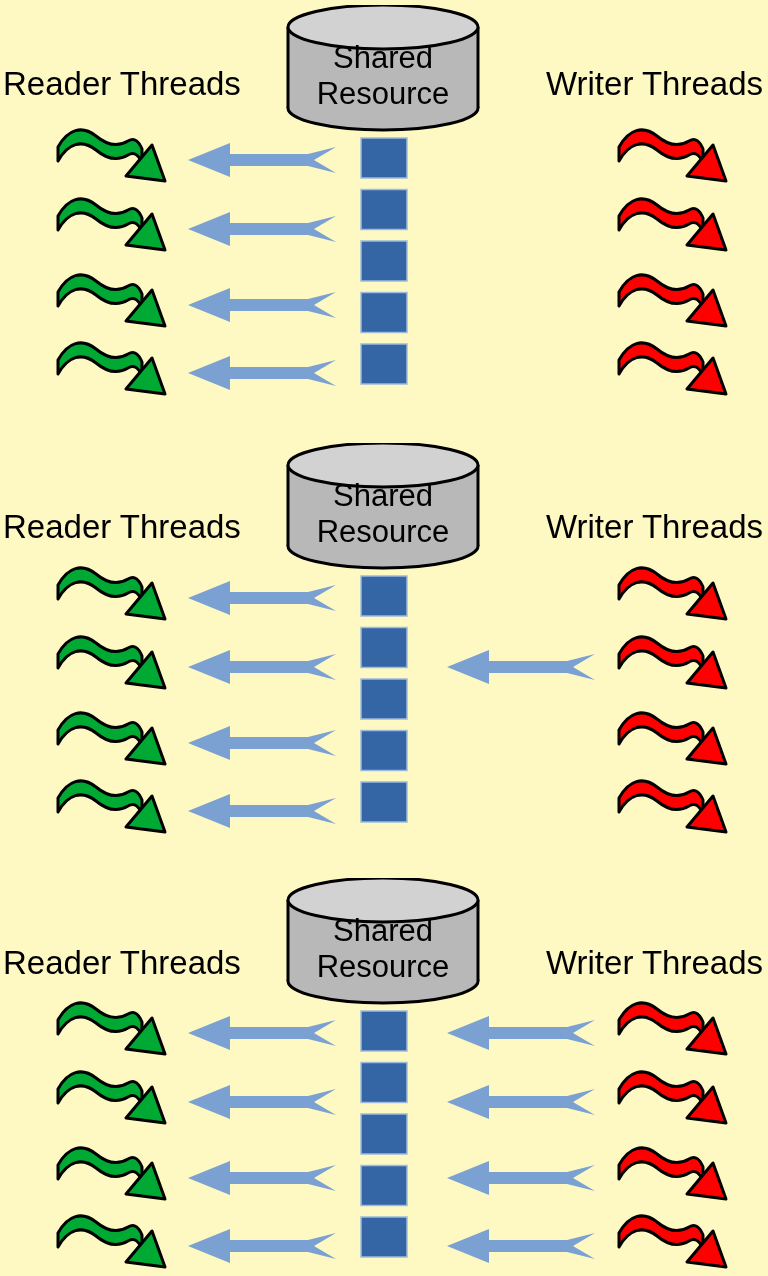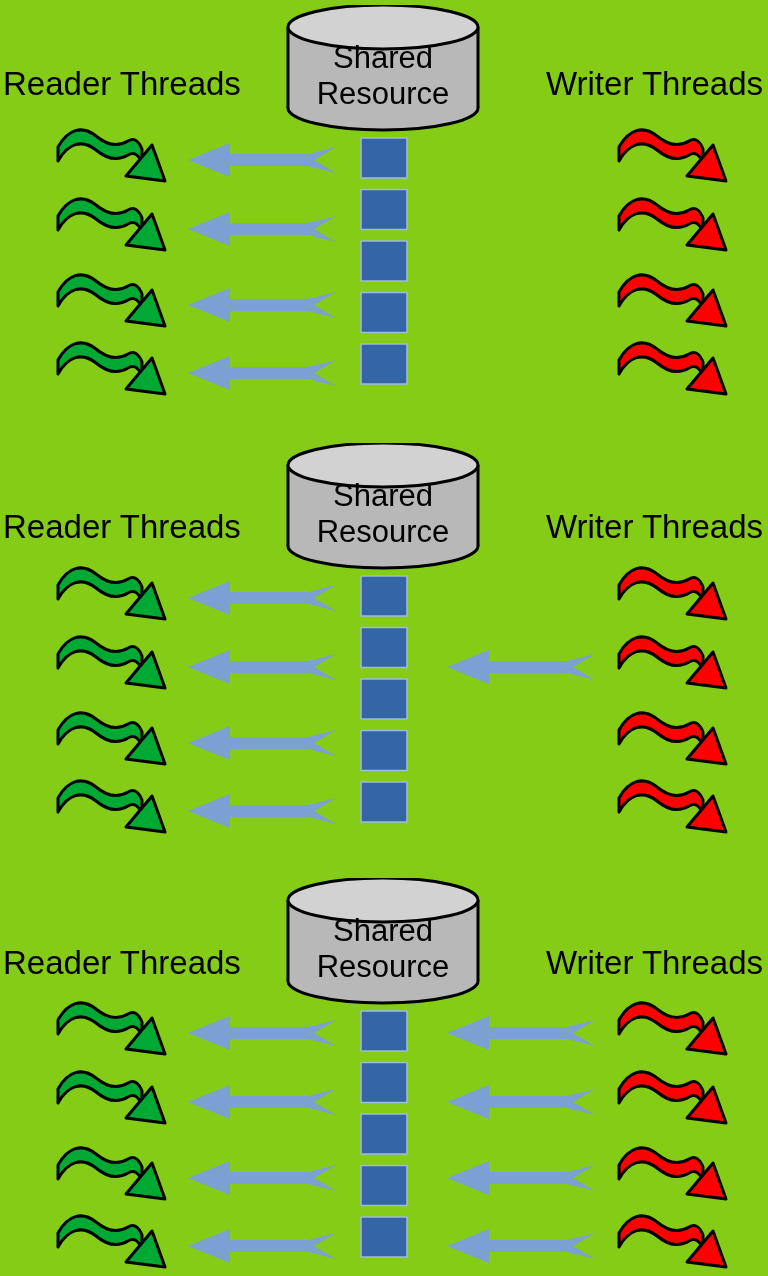--- a/index.html
+++ b/index.html
@@ -3,7 +3,7 @@
 <meta charset="utf-8">
 <style>
   html,body{margin:0;padding:0;background:#fff;}
-  .canvas{position:relative;width:768px;height:1276px;background:#84cc16;overflow:hidden;
+  .canvas{position:relative;width:768px;height:1276px;background:#fef9c3;overflow:hidden;
           font-family:"Liberation Sans",sans-serif;}
   .panel{position:absolute;left:0;width:768px;height:440px;}
   .panel-0{top:5px;}

